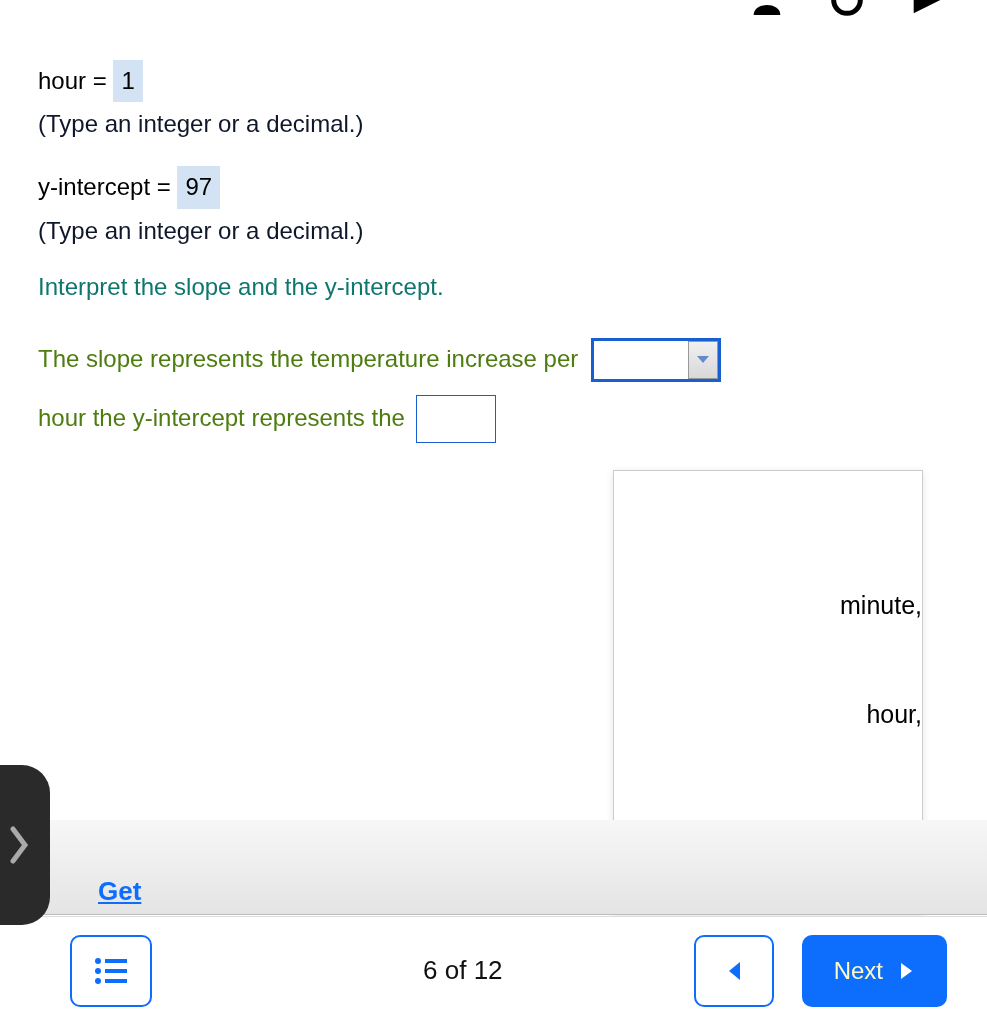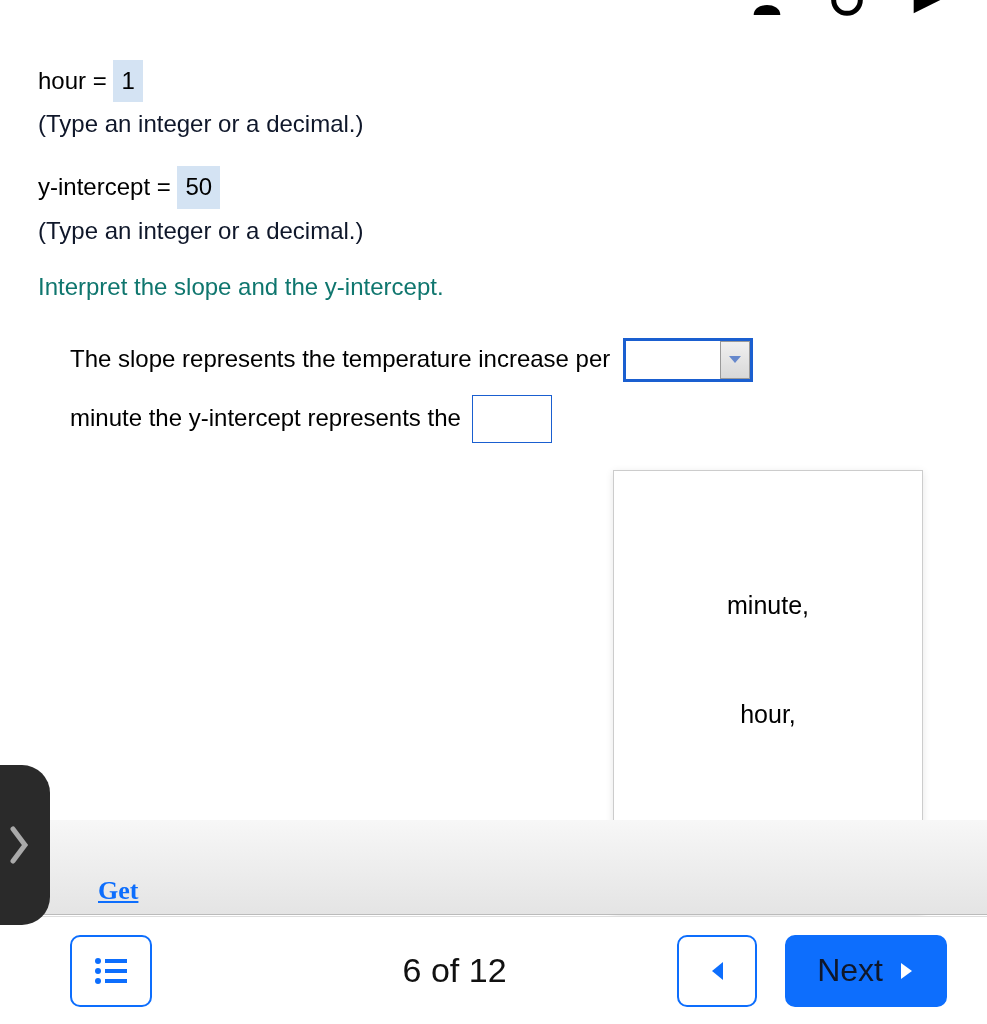--- a/index.html
+++ b/index.html
@@ -240,7 +240,7 @@
   <div class="hint">(Type an integer or a decimal.)</div>
 
   <div class="line">
-    <span>y-intercept = </span><span class="answer-box">50</span>
+    <span>y-intercept = </span><span class="answer-box">97</span>
   </div>
   <div class="hint">(Type an integer or a decimal.)</div>
 

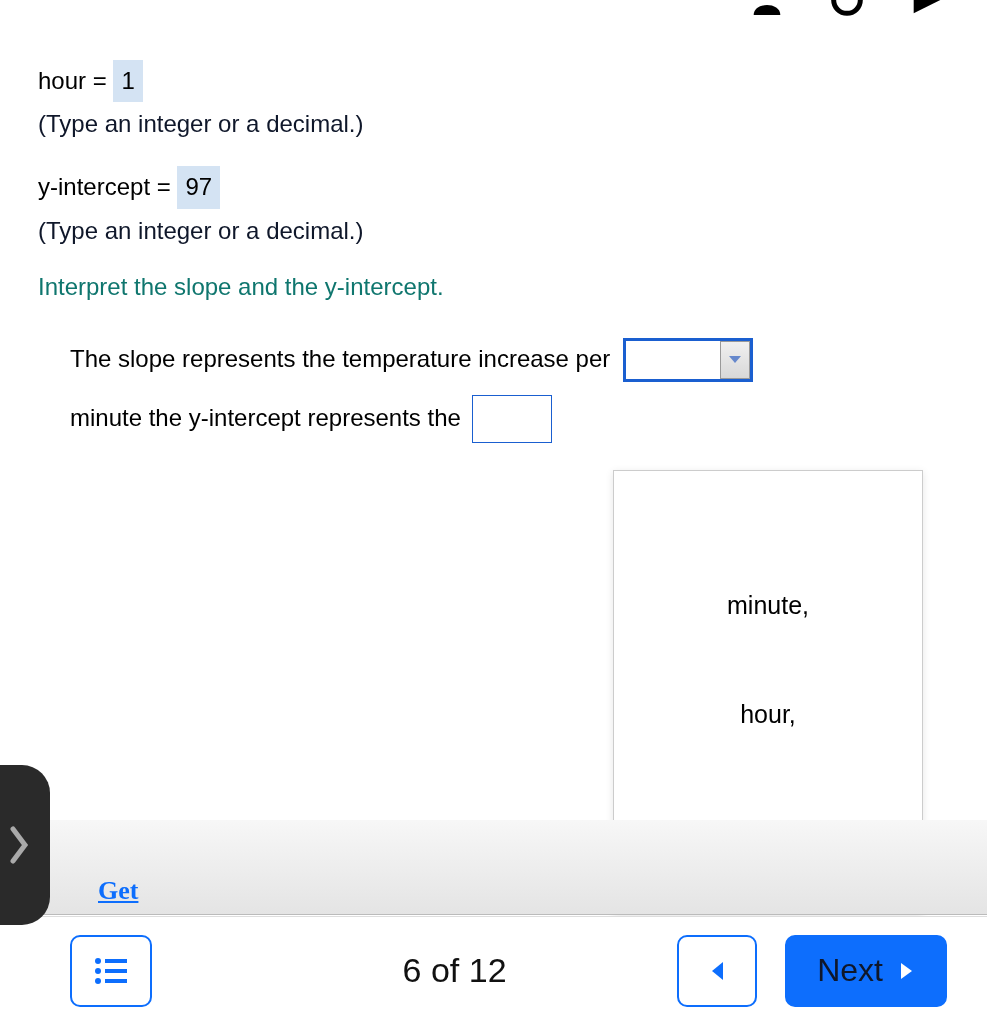--- a/index.html
+++ b/index.html
@@ -38,10 +38,9 @@
       margin-top: 8px;
     }
     .sentence {
-      color: #000000;
+      color: #4d7c0f;
       line-height: 2.2;
       margin-bottom: 6px;
-      margin-left: 32px;
     }
     .dropdown-closed {
       display: inline-block;

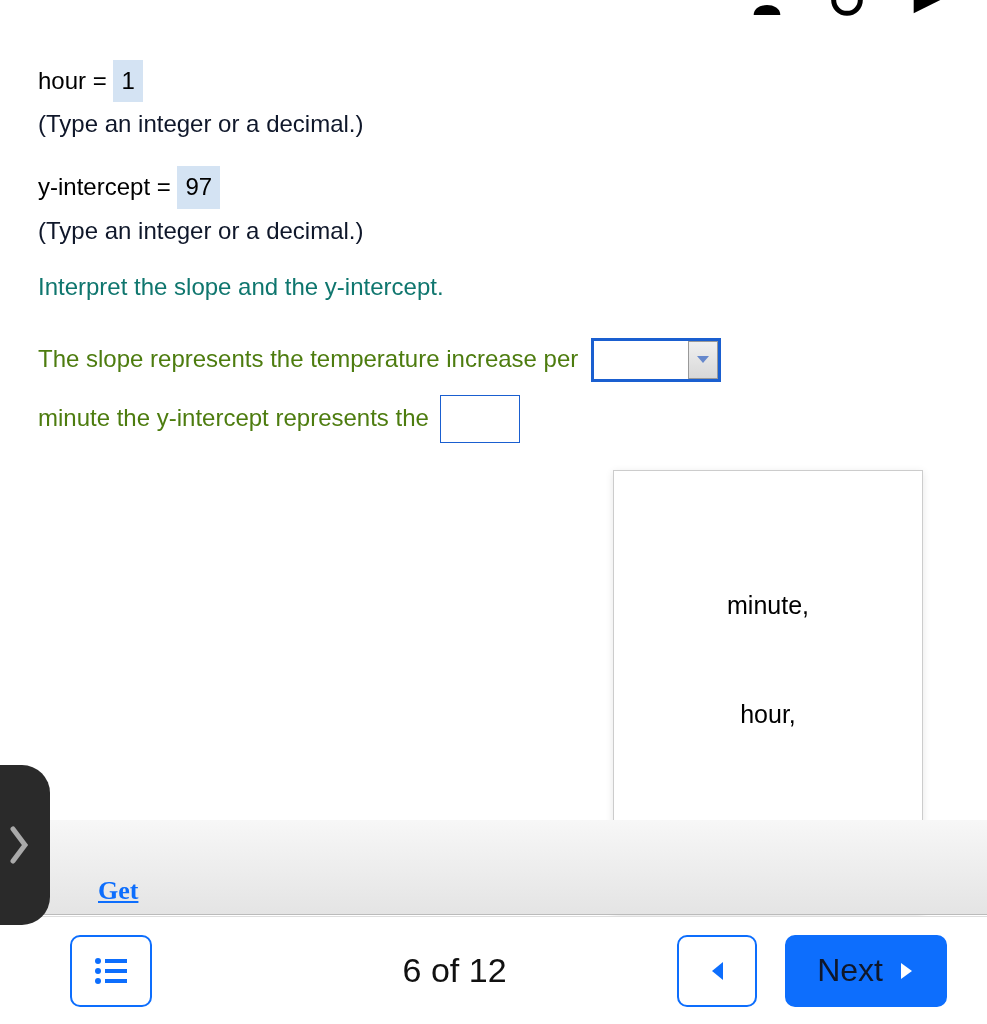--- a/index.html
+++ b/index.html
@@ -256,7 +256,7 @@
     </span>
   </div>
   <div class="sentence">
-    <span>minute the y-intercept represents the</span>
+    <span>hour the y-intercept represents the</span>
     <span class="second-field"></span>
   </div>
 </div>

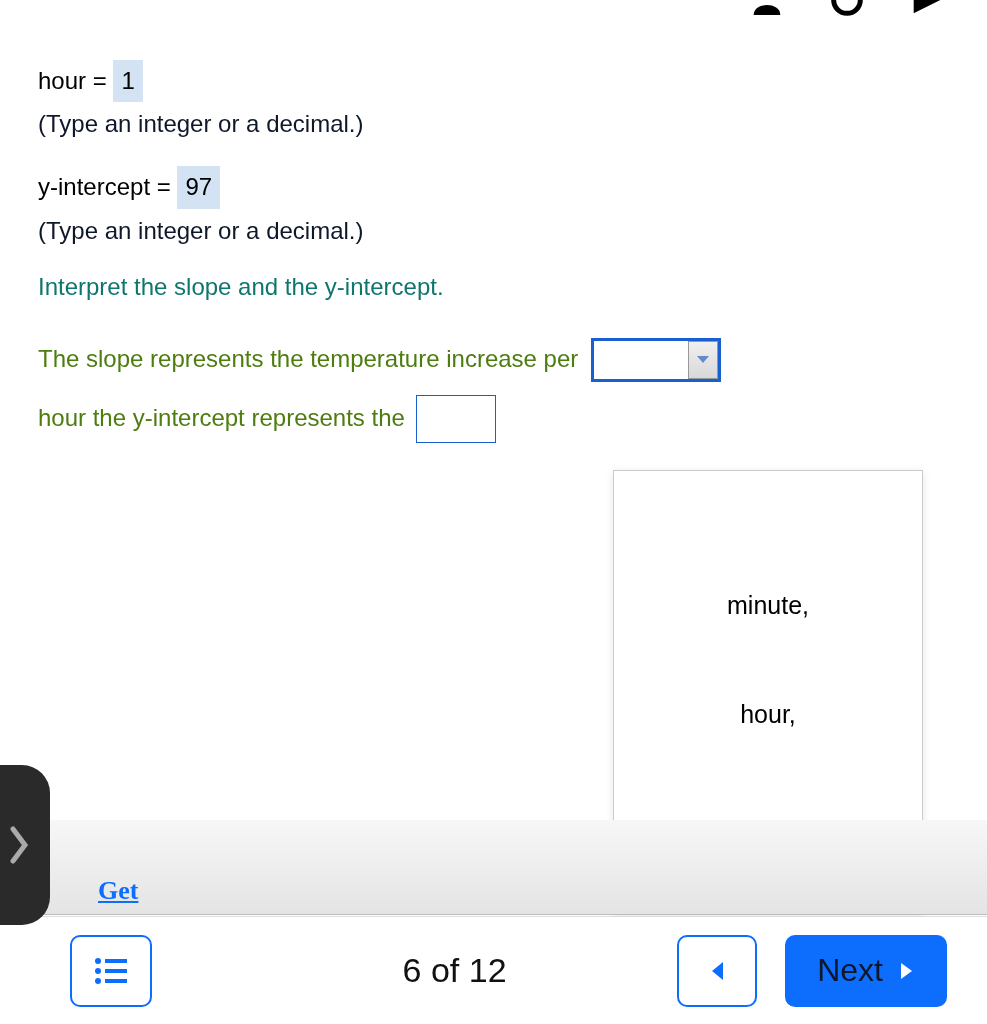--- a/index.html
+++ b/index.html
@@ -89,7 +89,7 @@
     }
     .dropdown-item {
       padding: 40px 0;
-      text-align: center;
+      text-align: right;
       font-size: 25px;
       color: #000;
       cursor: pointer;

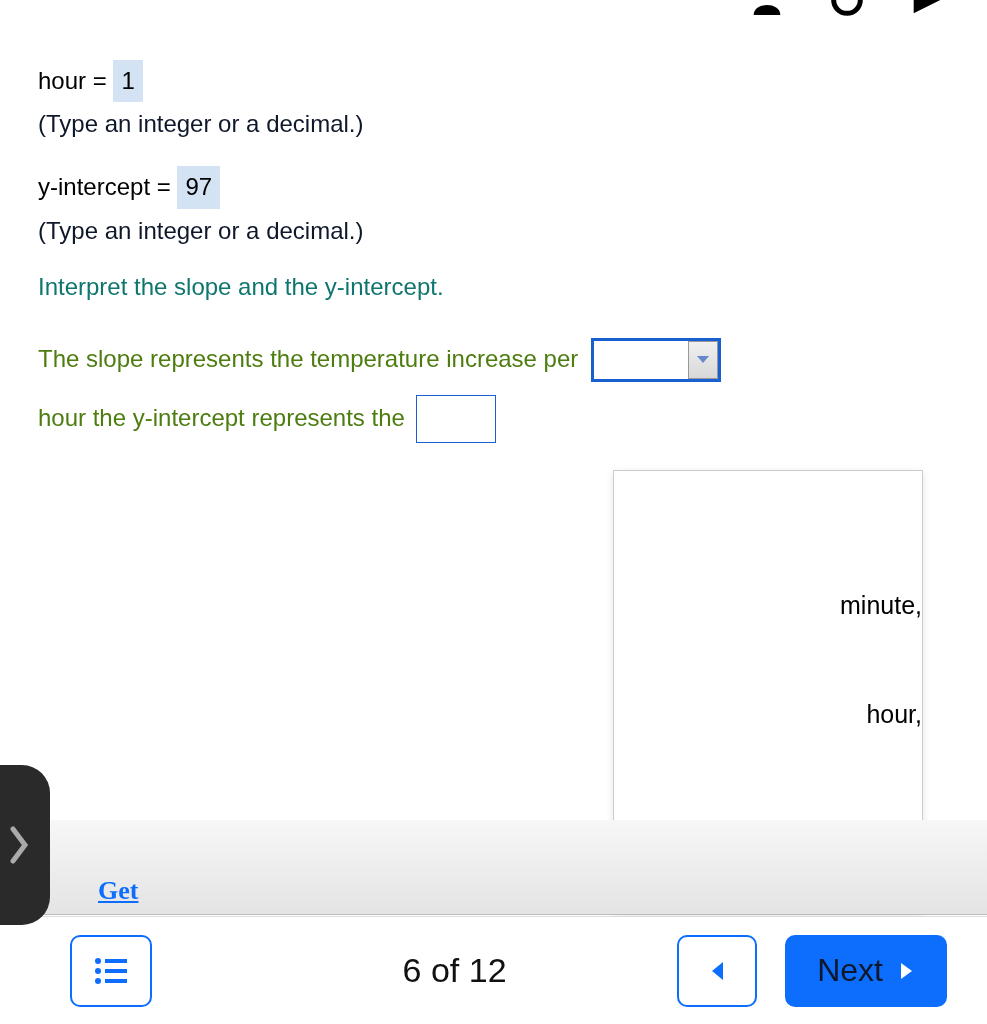--- a/index.html
+++ b/index.html
@@ -132,7 +132,6 @@
       font-size: 26px;
       font-weight: bold;
       z-index: 4;
-      font-family: Liberation Serif, serif;
     }
     .footer {
       position: absolute;

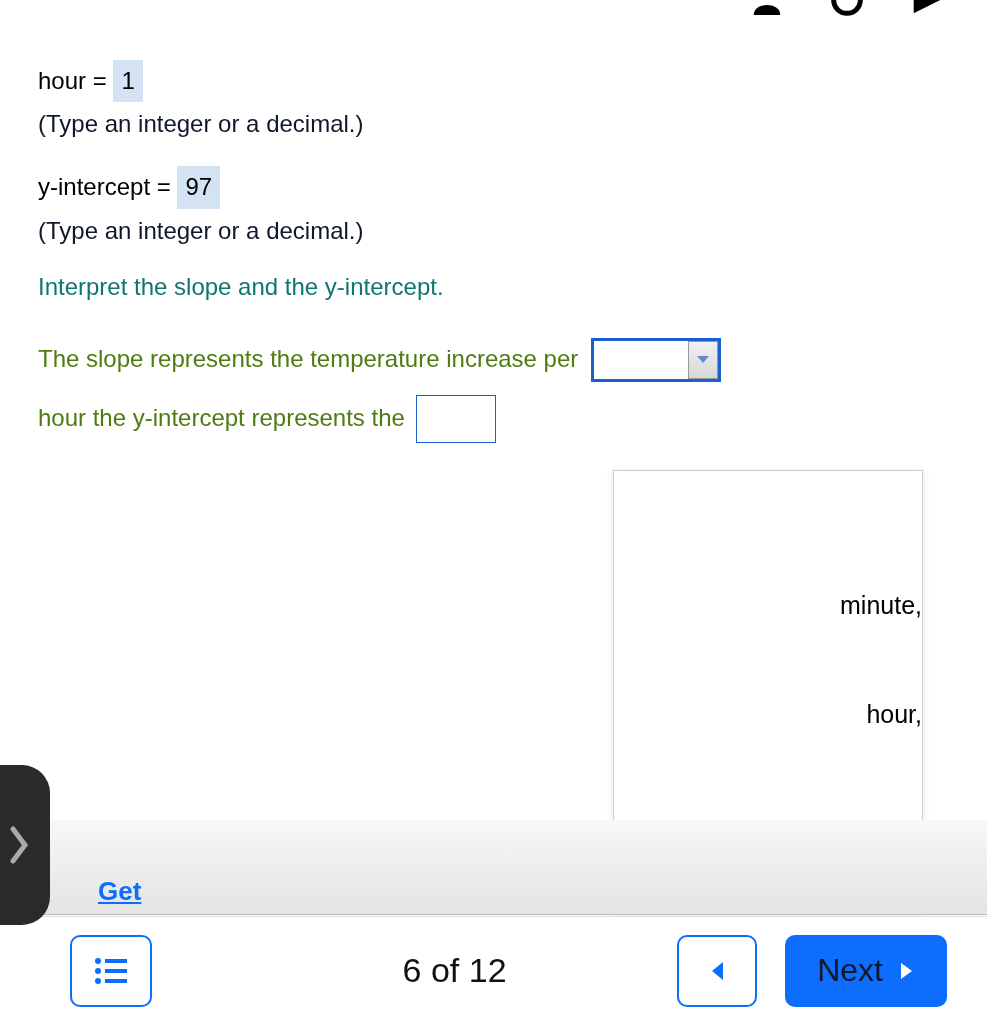--- a/index.html
+++ b/index.html
@@ -164,7 +164,7 @@
     .page-indicator {
       flex: 1;
       text-align: center;
-      font-size: 34px;
+      font-size: 26px;
       color: #111;
       margin-left: 80px;
     }

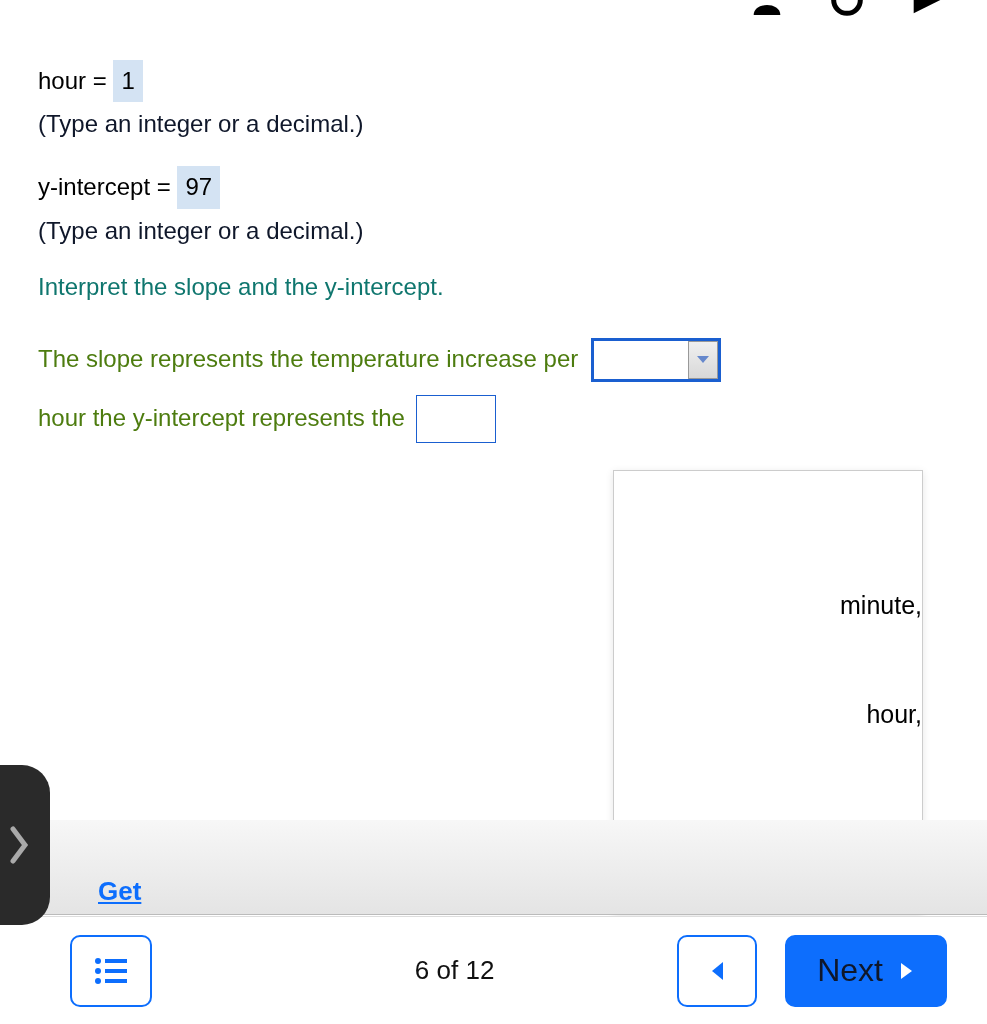--- a/index.html
+++ b/index.html
@@ -185,8 +185,8 @@
       background: #0d6efd;
       border: 2px solid #0d6efd;
       border-radius: 10px;
-      color: #0f172a;
-      font-size: 32px;
+      color: #fef9c3;
+      font-size: 24px;
       display: flex;
       align-items: center;
       gap: 16px;

